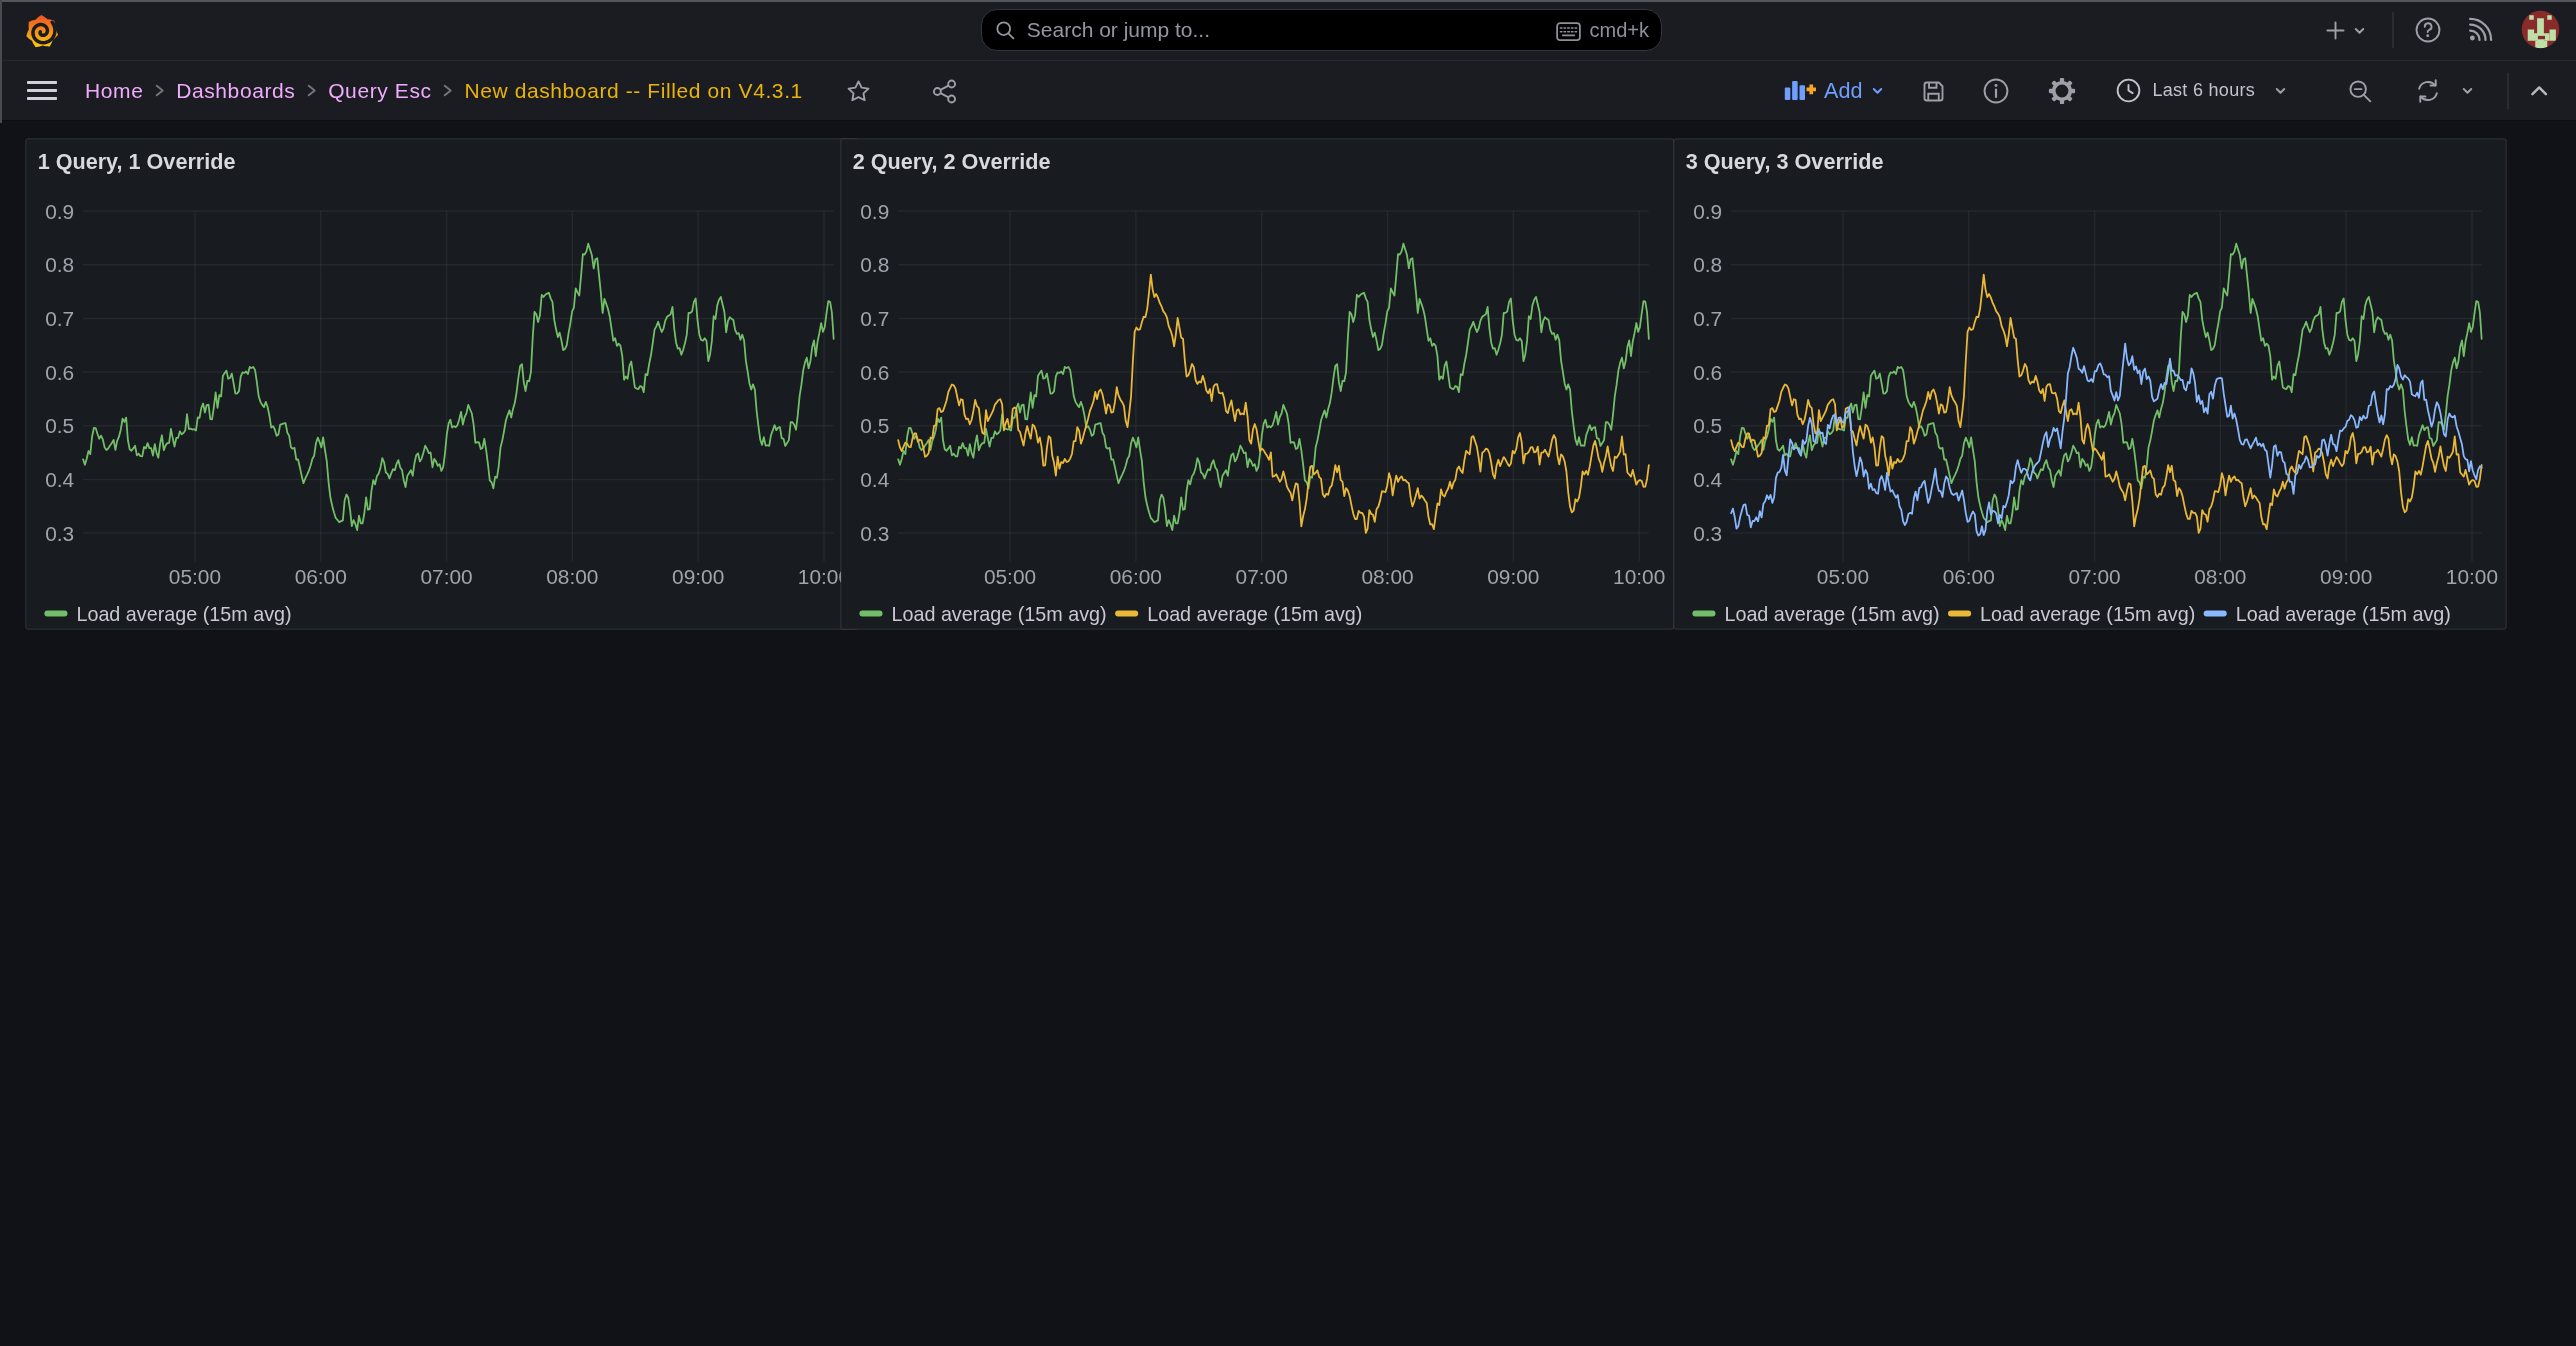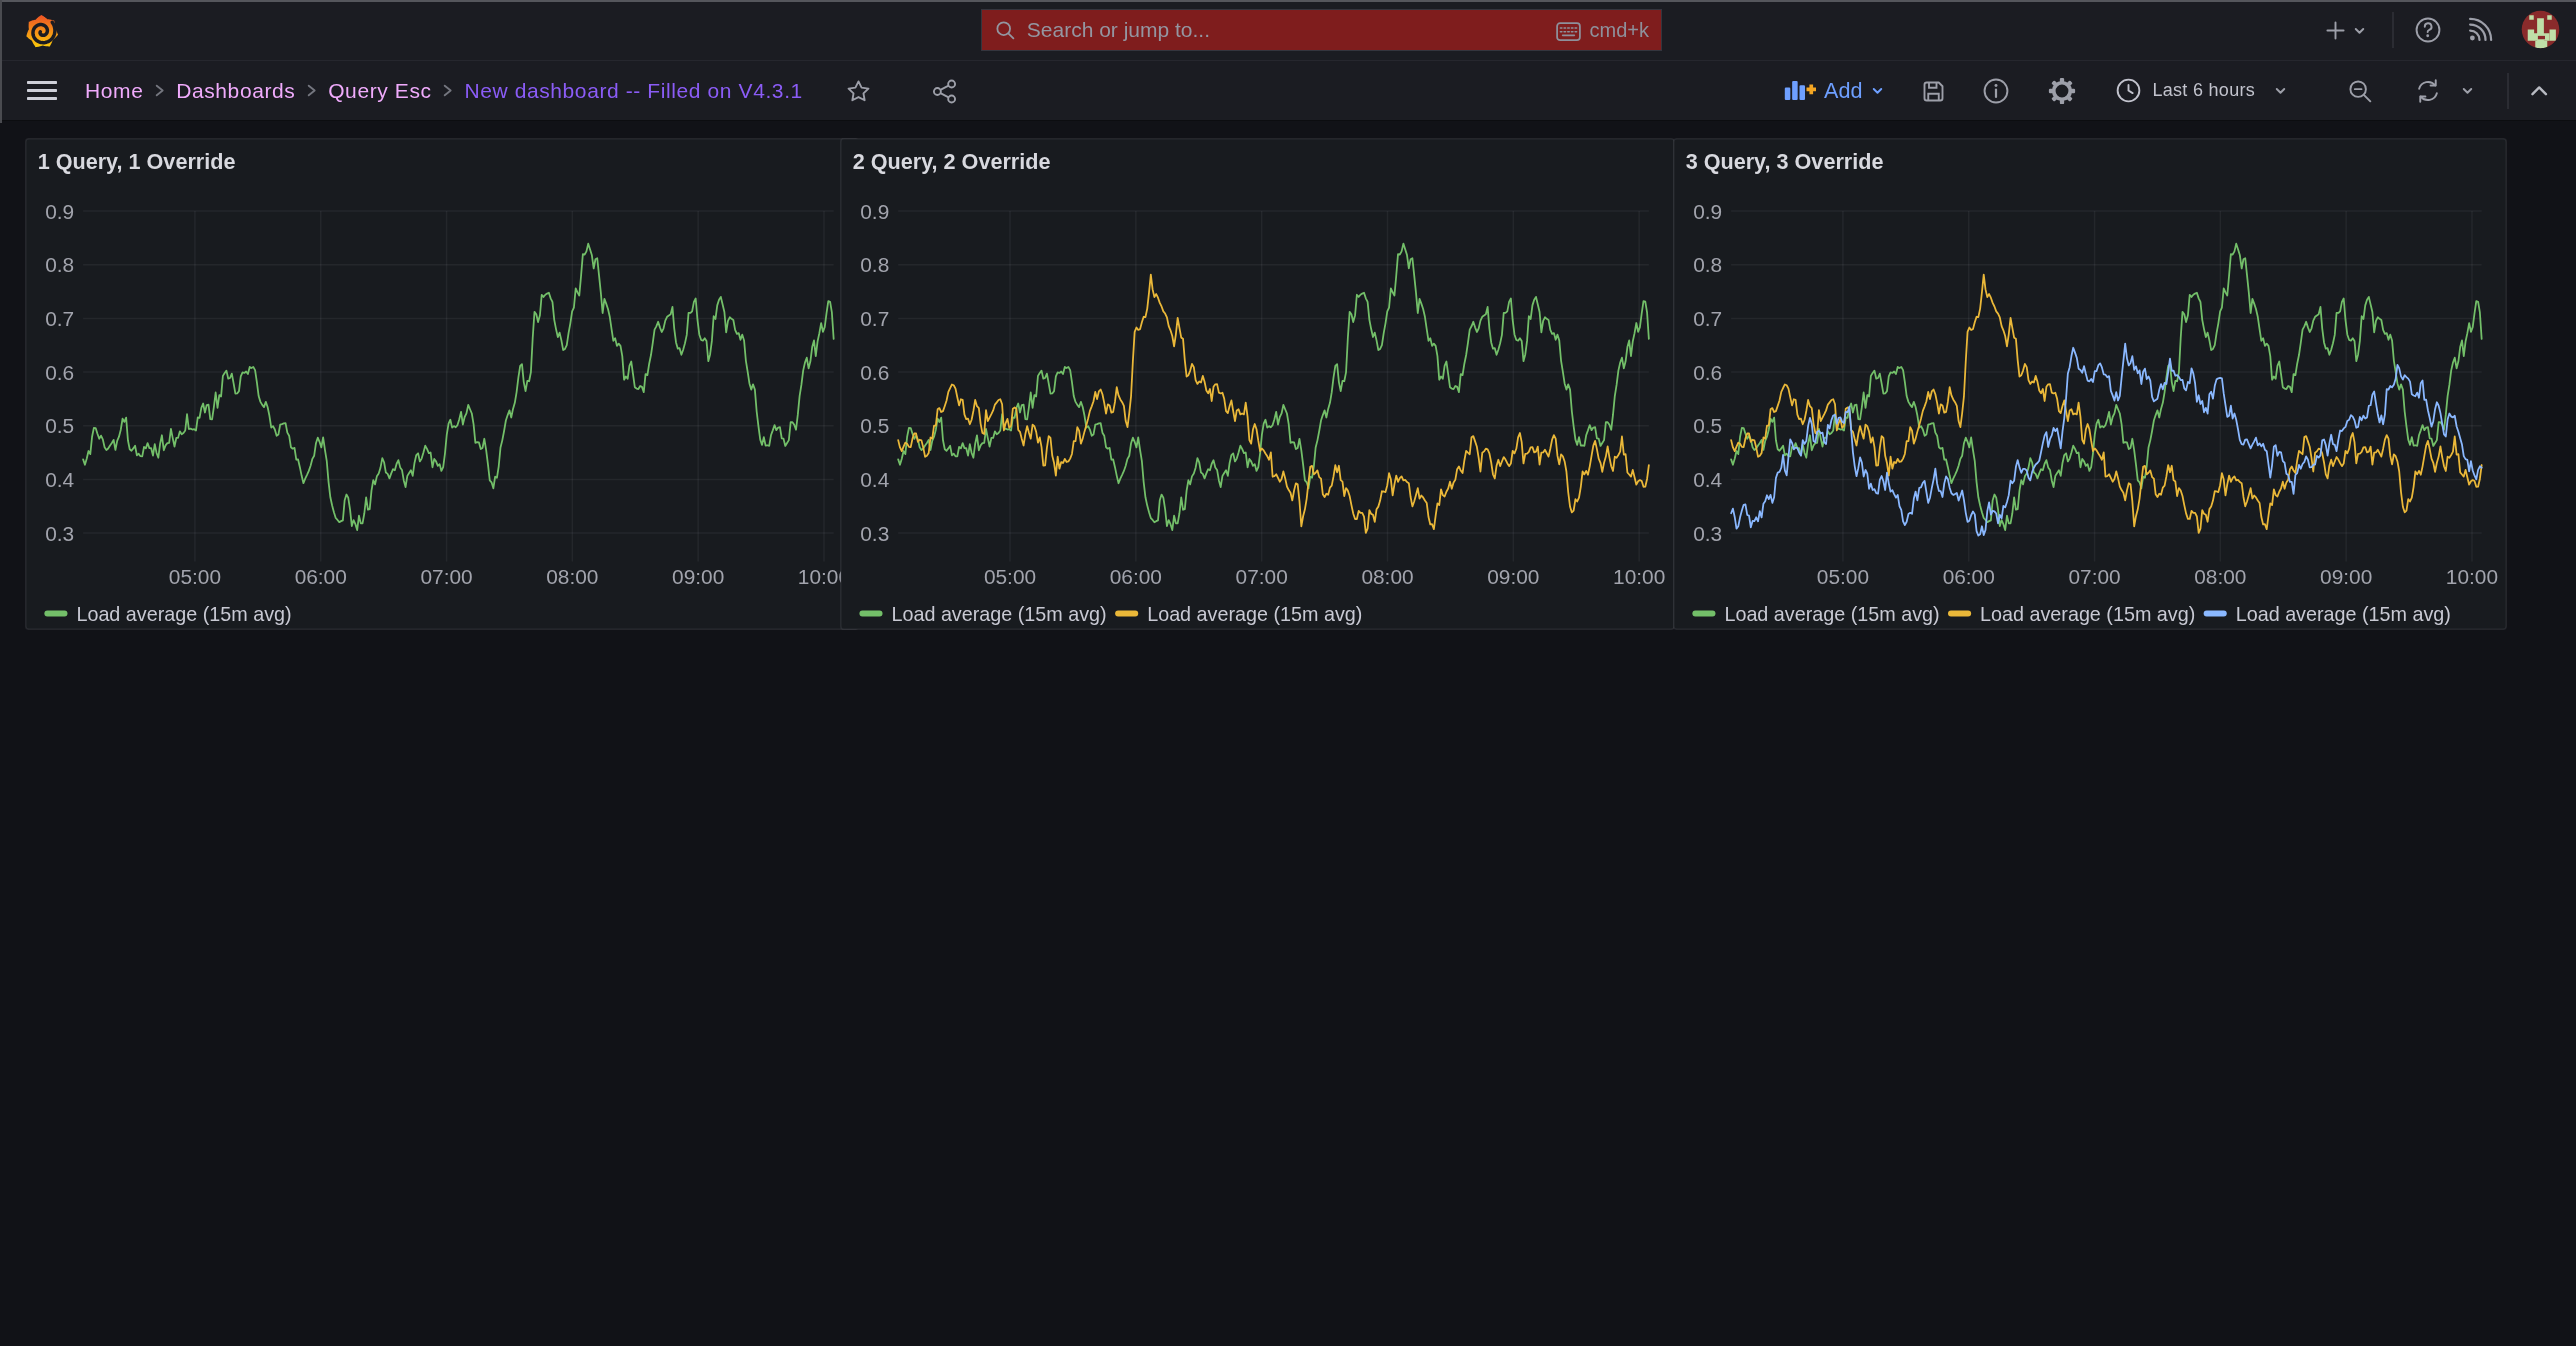--- a/index.html
+++ b/index.html
@@ -8,7 +8,7 @@
 .bar1 { position:absolute; left:0; top:1.5px; width:100%; height:58px; background:#1b1c22; }
 .bar2 { position:absolute; left:0; top:60px; width:100%; height:61px; background:#1b1c22; border-top:0.7px solid #26272e; border-bottom:1.5px solid #0c0d10; }
 .logo { position:absolute; left:24.6px; top:12.7px; }
-.search { position:absolute; left:981px; top:9px; width:681px; height:42px; background:#7f1d1d; border:1.5px solid #34353e; border-radius:0; display:flex; align-items:center; }
+.search { position:absolute; left:981px; top:9px; width:681px; height:42px; background:#000000; border:1.5px solid #34353e; border-radius:16px; display:flex; align-items:center; }
 .search .ph { color:#9496a1; font-size:21px; margin-left:10.4px; }
 .search .right { margin-left:auto; display:flex; align-items:flex-end; margin-right:12px; gap:9px; }
 .search .cmdk { color:#8e909b; font-size:20px; }

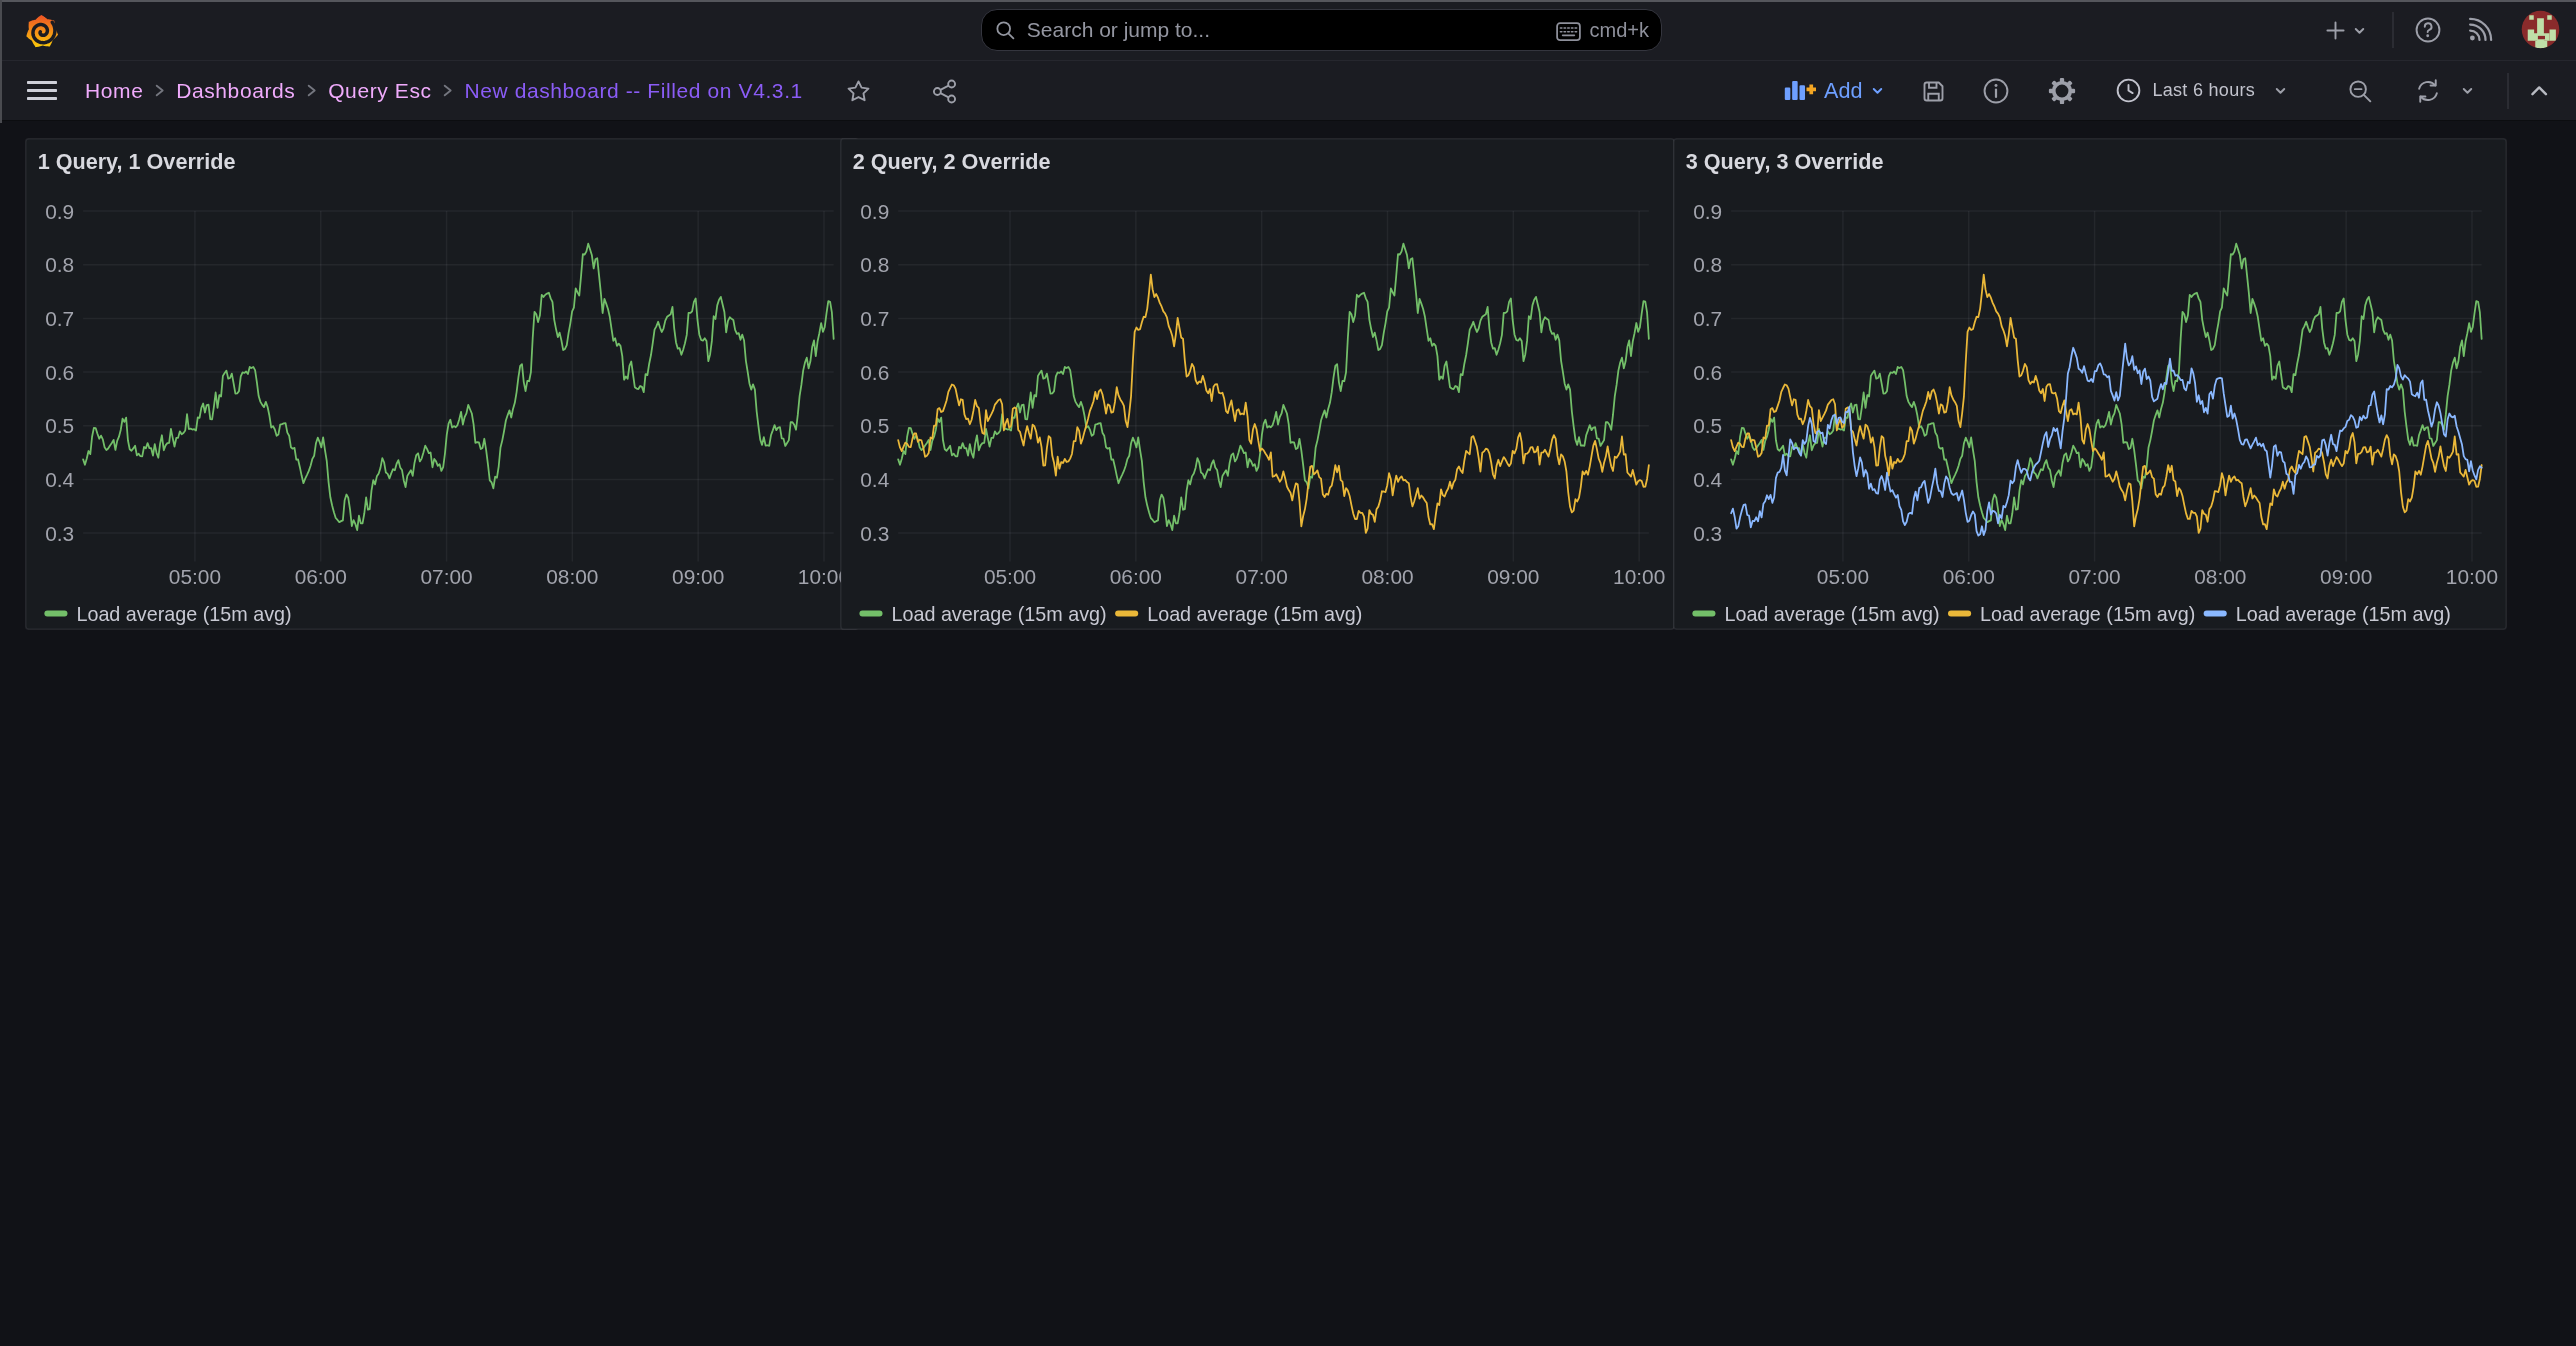--- a/index.html
+++ b/index.html
@@ -15,7 +15,7 @@
 .ibtn { position:absolute; display:flex; align-items:center; justify-content:center; }
 .crumbs { position:absolute; left:85px; top:60px; height:61px; display:flex; align-items:center; font-size:21px; letter-spacing:0.6px; }
 .crumbs a { color:#f0abfc; }
-.crumbs .last { color:#8b5cf6; }
+.crumbs .last { color:#eab308; }
 .addbtn { position:absolute; left:1783px; top:60px; height:61px; display:flex; align-items:center; gap:8px; }
 .addbtn .t { color:#6E9FFF; font-size:21.6px; font-weight:500; }
 .timep { position:absolute; left:2115px; top:60px; height:61px; display:flex; align-items:center; }

